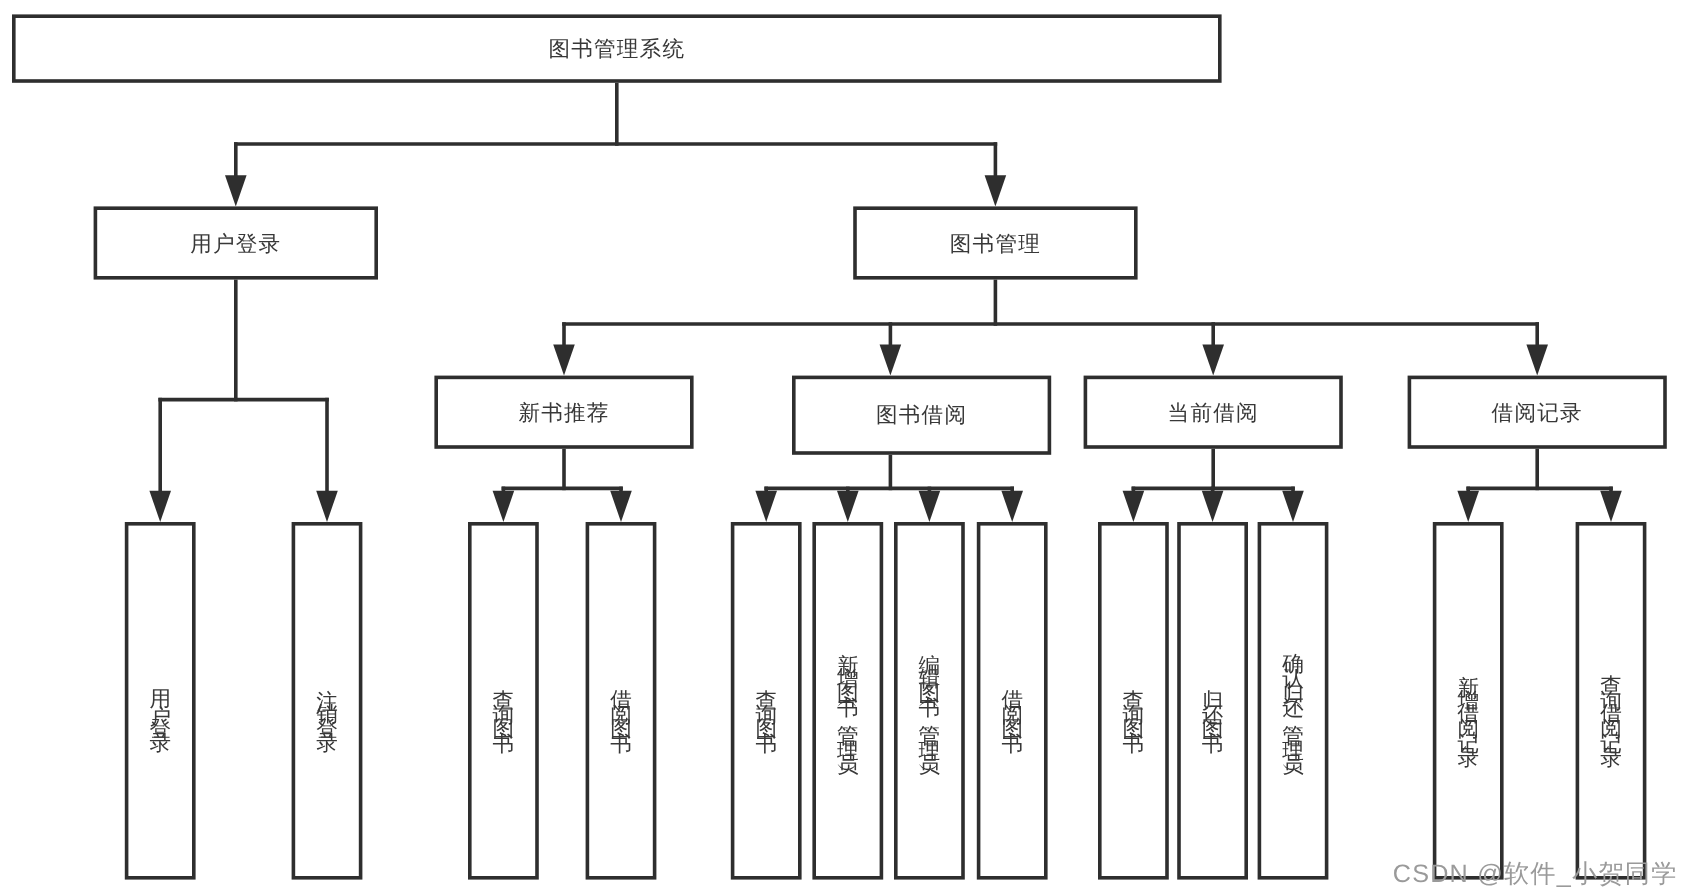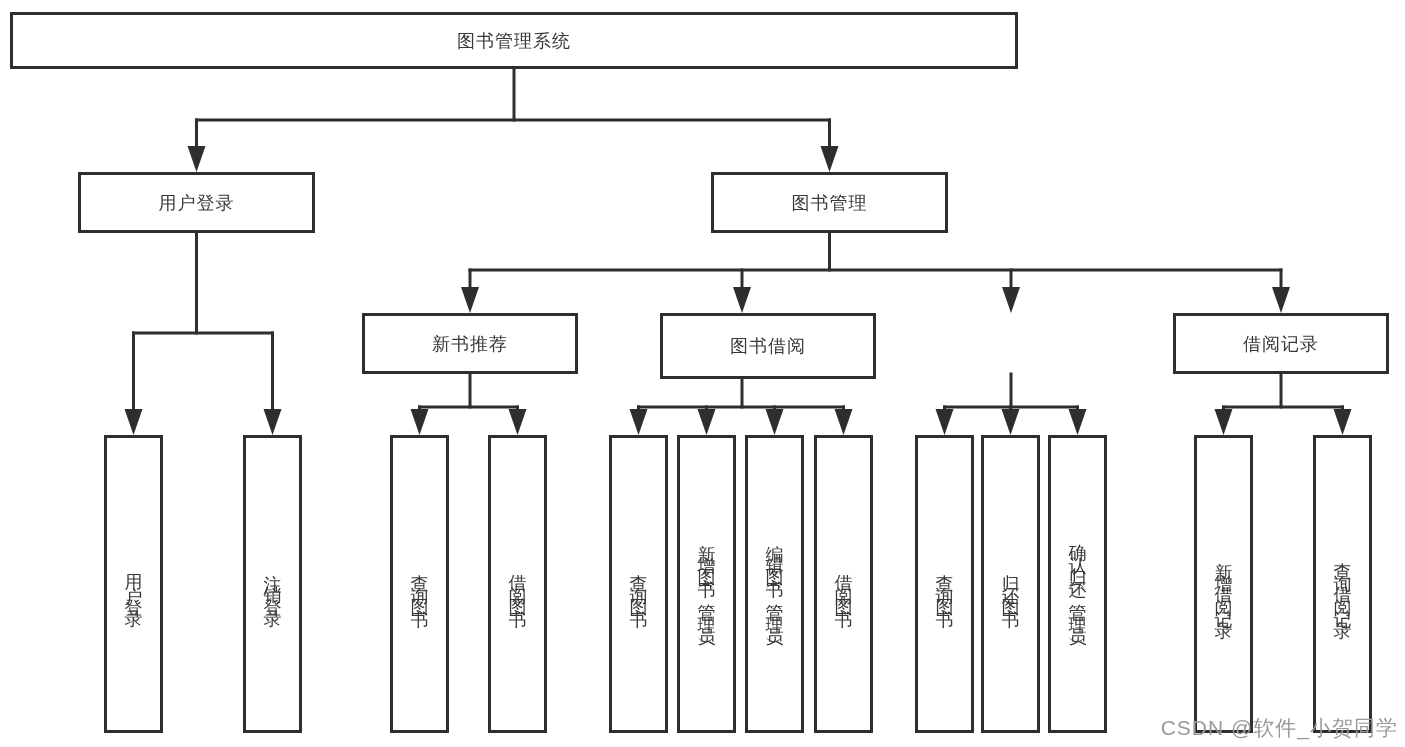--- a/index.html
+++ b/index.html
@@ -156,6 +156,7 @@
 
   <div class="node" style="left:711px; top:172px; width:237px; height:61px;">图书管理</div>
   <div class="node" style="left:634px; top:313px; width:216px; height:66px;margin-left:26px;">图书借阅</div>
+  <div class="node" style="left:903px; top:313px; width:216px; height:61px;">当前借阅</div>
   <div class="node" style="left:1173px; top:313px; width:216px; height:61px;">借阅记录</div>
 
   <div class="vnode" style="left:104px;">

